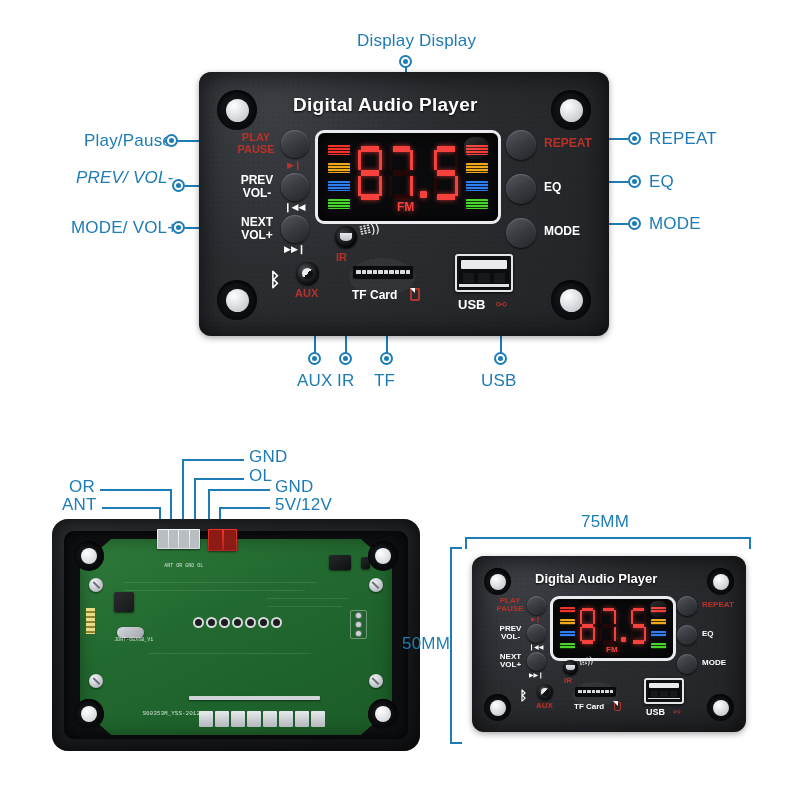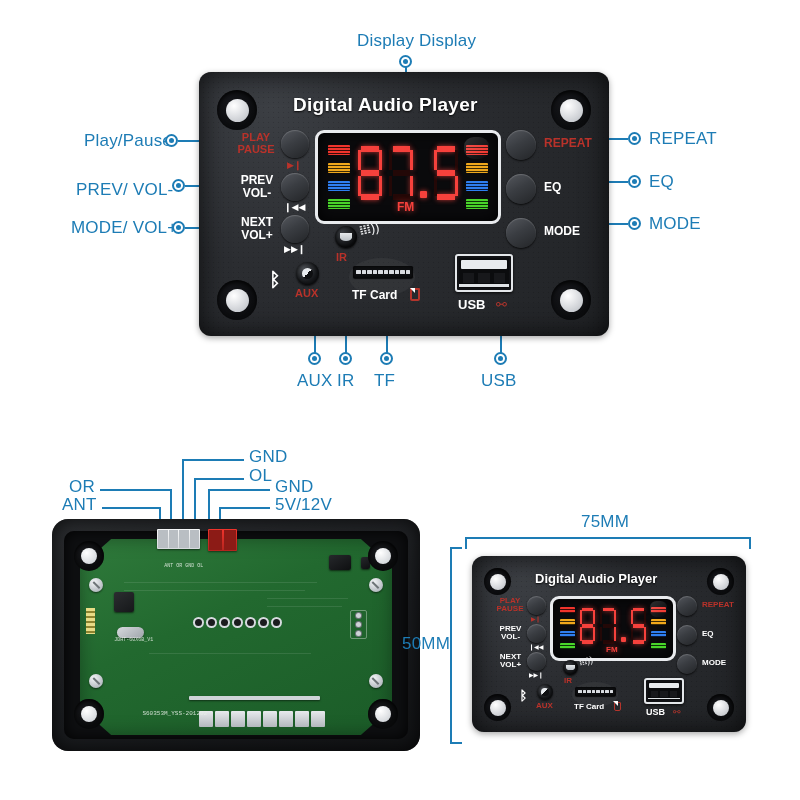--- a/index.html
+++ b/index.html
@@ -184,7 +184,7 @@
   <div class="dot" style="left:165px;top:134px;"></div>
   <div class="line lh" style="left:178px;top:140px;width:40px;"></div>
 
-  <div class="cl" style="left:76px;top:180px;">PREV/ VOL-</div>
+  <div class="cl" style="left:76px;top:168px;font-style:italic;">PREV/ VOL-</div>
   <div class="dot" style="left:172px;top:179px;"></div>
   <div class="line lh" style="left:185px;top:185px;width:40px;"></div>
 

